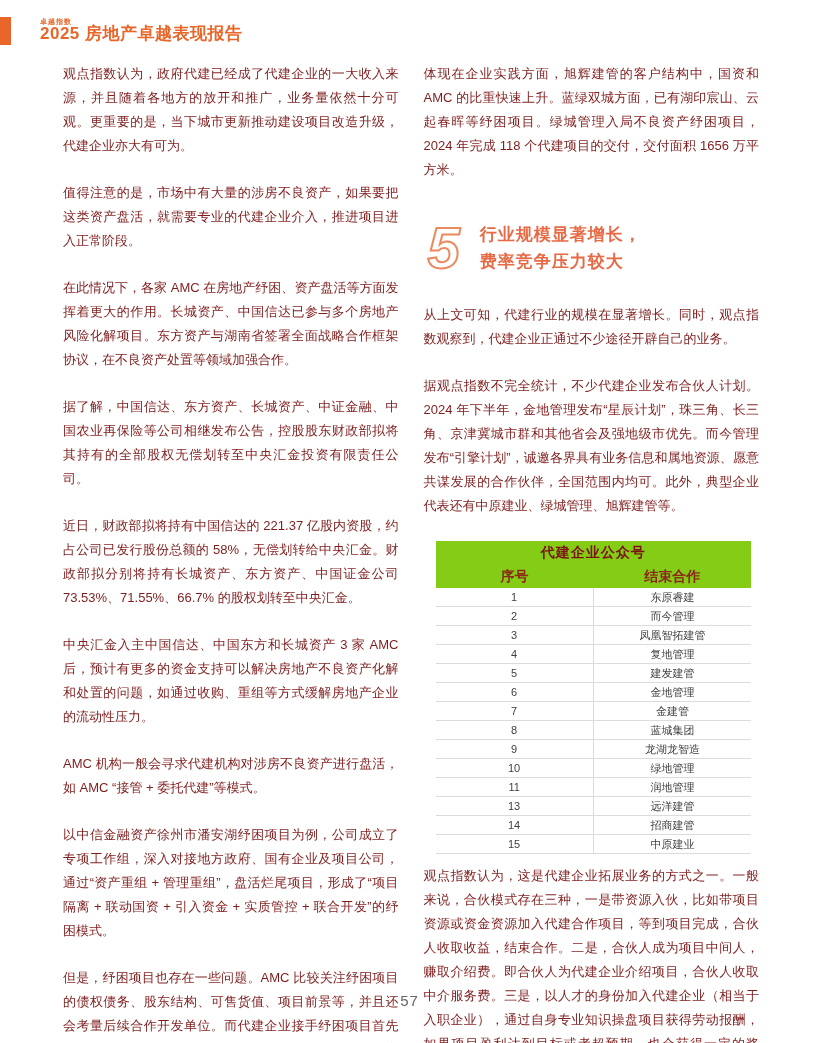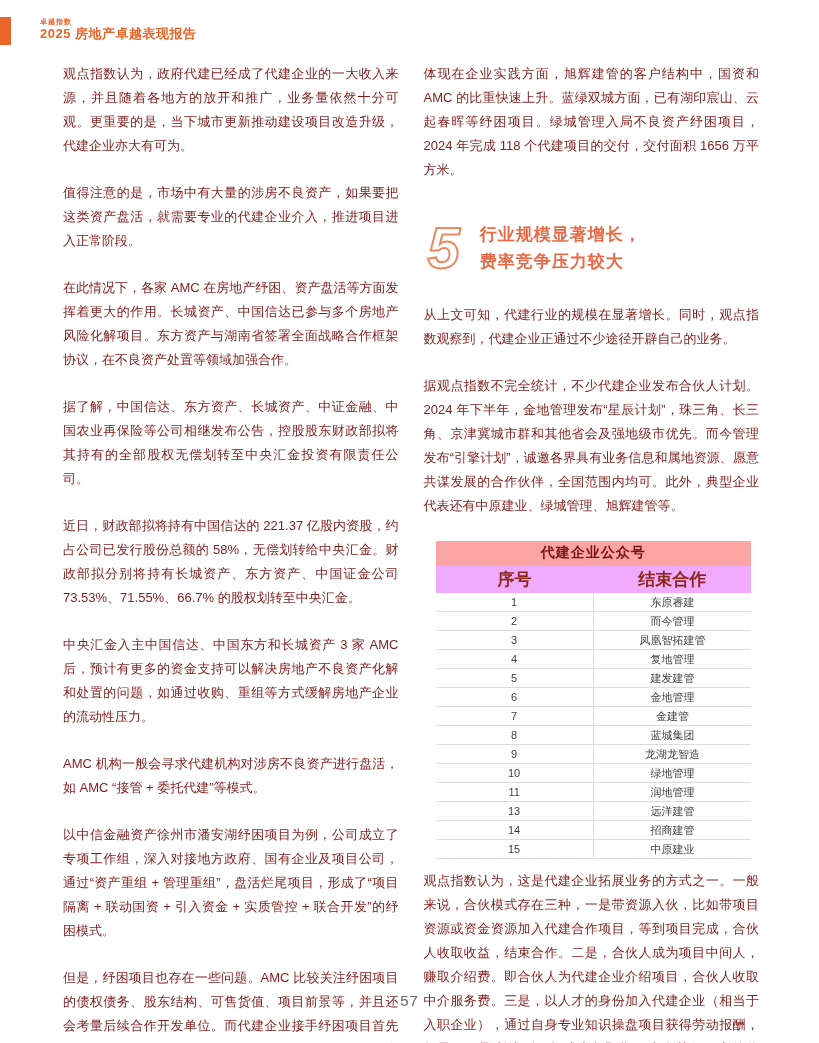--- a/index.html
+++ b/index.html
@@ -36,7 +36,7 @@
     line-height: 10px;
   }
   .logo-title {
-    font-size: 13px;
+    font-size: 17px;
     font-weight: bold;
     letter-spacing: 0.5px;
     line-height: 14px;

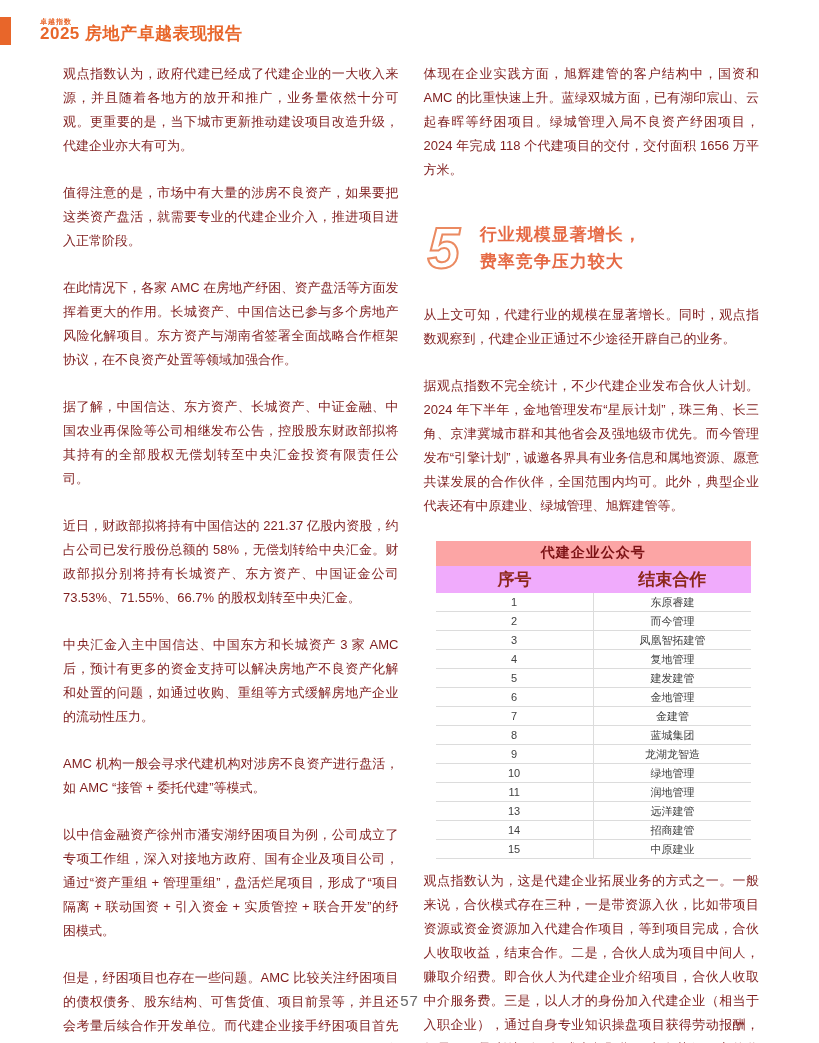--- a/index.html
+++ b/index.html
@@ -93,7 +93,7 @@
     table-layout: fixed;
   }
   .pub-table .title-row td {
-    background: #fca5a5;
+    background: #84cc16;
     color: #7c1215;
     font-weight: bold;
     font-size: 14px;

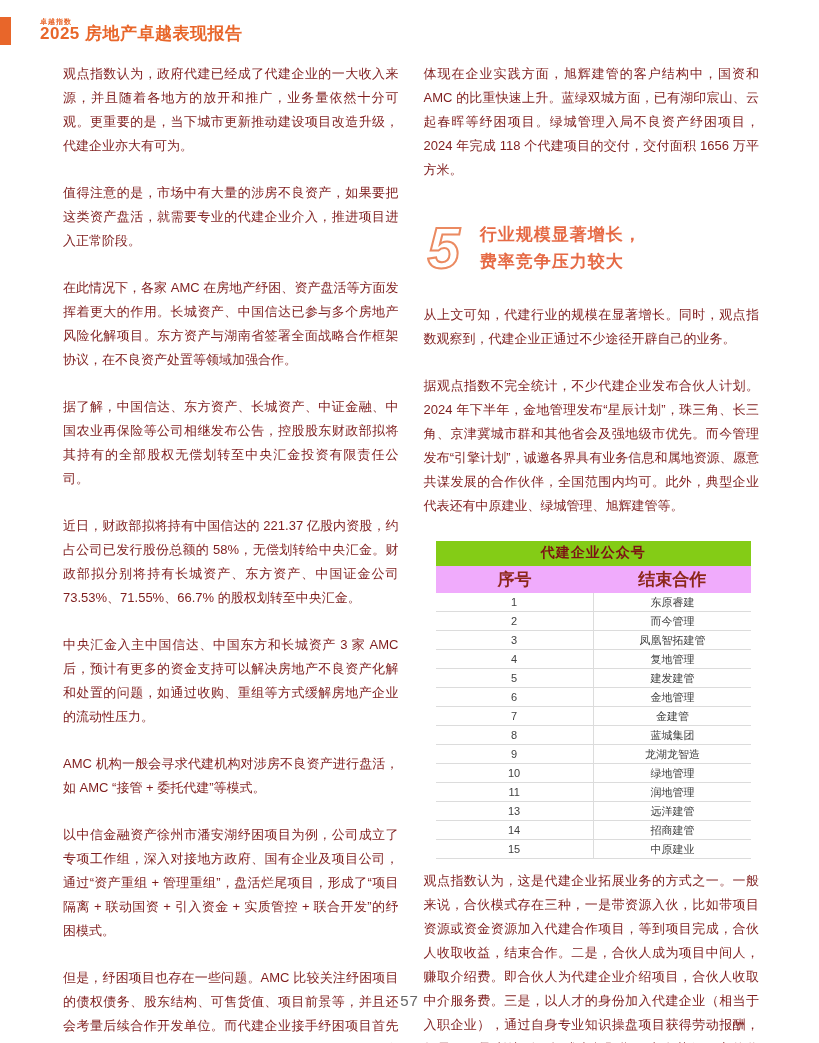--- a/index.html
+++ b/index.html
@@ -102,10 +102,10 @@
     letter-spacing: 1px;
   }
   .pub-table .head-row td {
-    background: #f0abfc;
+    background: #84cc16;
     color: #8c271a;
     font-weight: bold;
-    font-size: 17px;
+    font-size: 14px;
     text-align: center;
     padding: 2px 0;
   }

